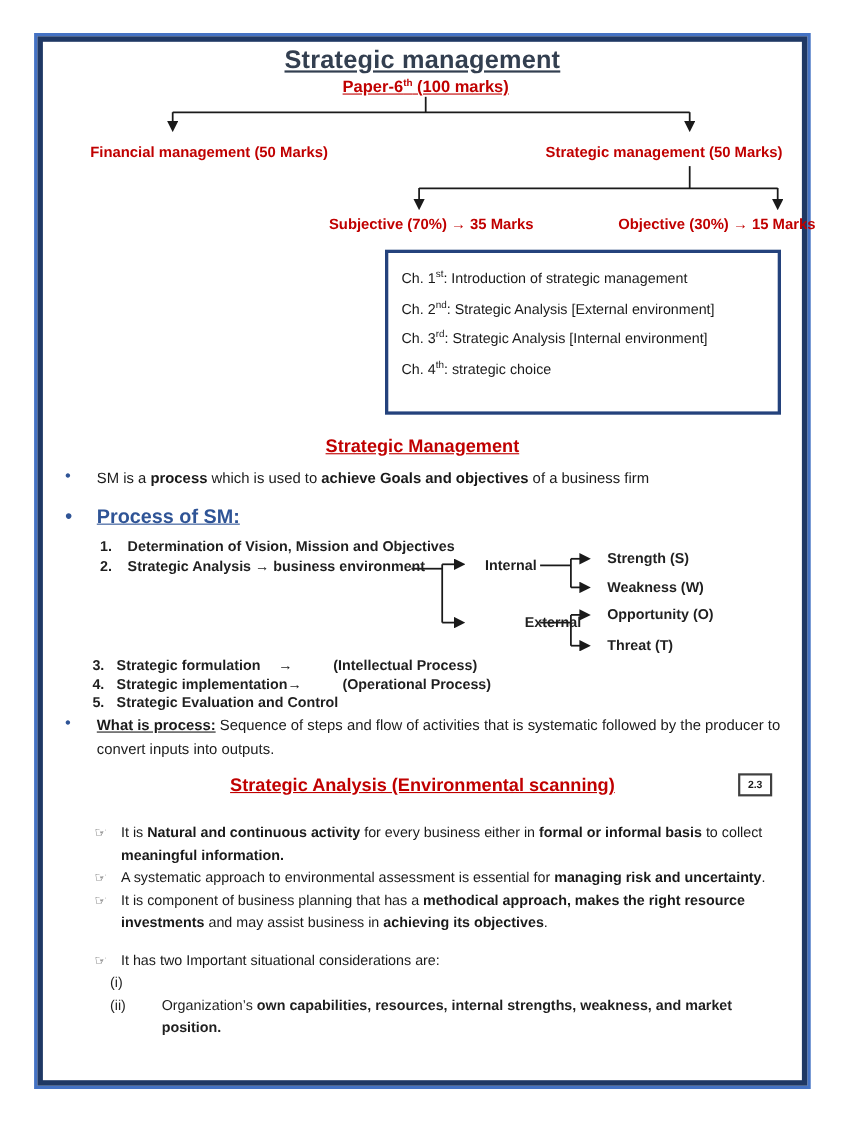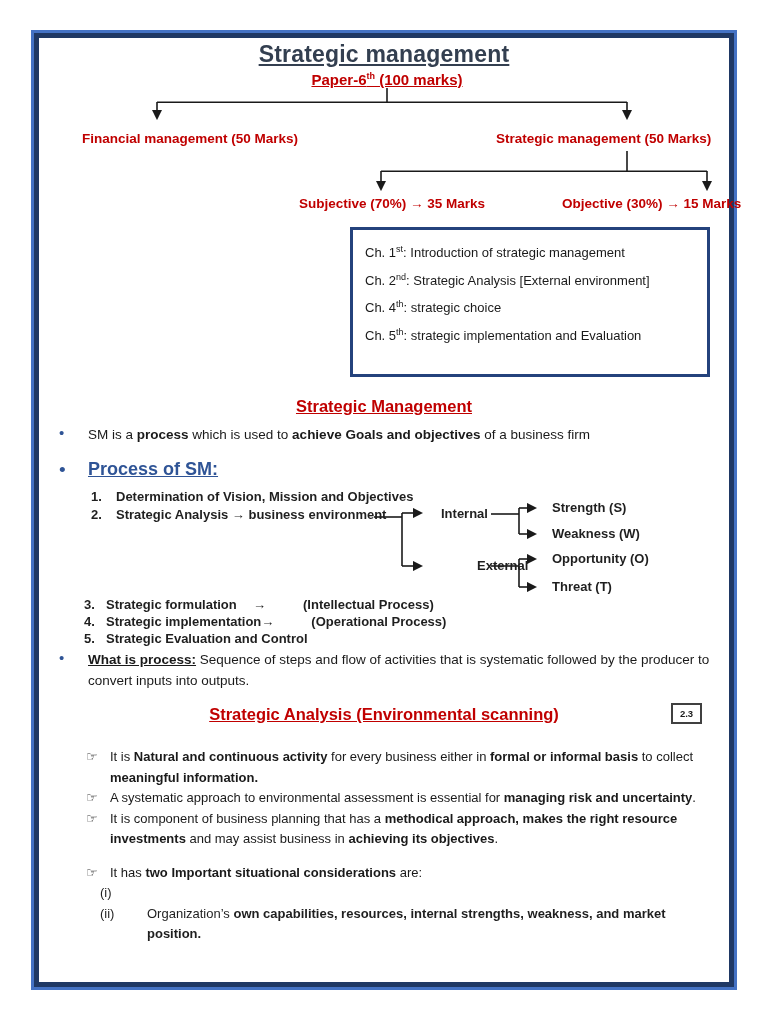--- a/index.html
+++ b/index.html
@@ -103,6 +103,7 @@
 <div class="abs chapter-box">
   <div class="chapter-line"><span>Ch. 1</span><sup>st</sup><span>: Introduction of strategic management</span></div>
   <div class="chapter-line"><span>Ch. 2</span><sup>nd</sup><span>: Strategic Analysis [External environment]</span></div>
+  <div class="chapter-line"><span>Ch. 3</span><sup>rd</sup><span>: Strategic Analysis [Internal environment]</span></div>
   <div class="chapter-line"><span>Ch. 4</span><sup>th</sup><span>: strategic choice</span></div>
   <div class="chapter-line"><span>Ch. 5</span><sup>th</sup><span>: strategic implementation and Evaluation</span></div>
 </div>

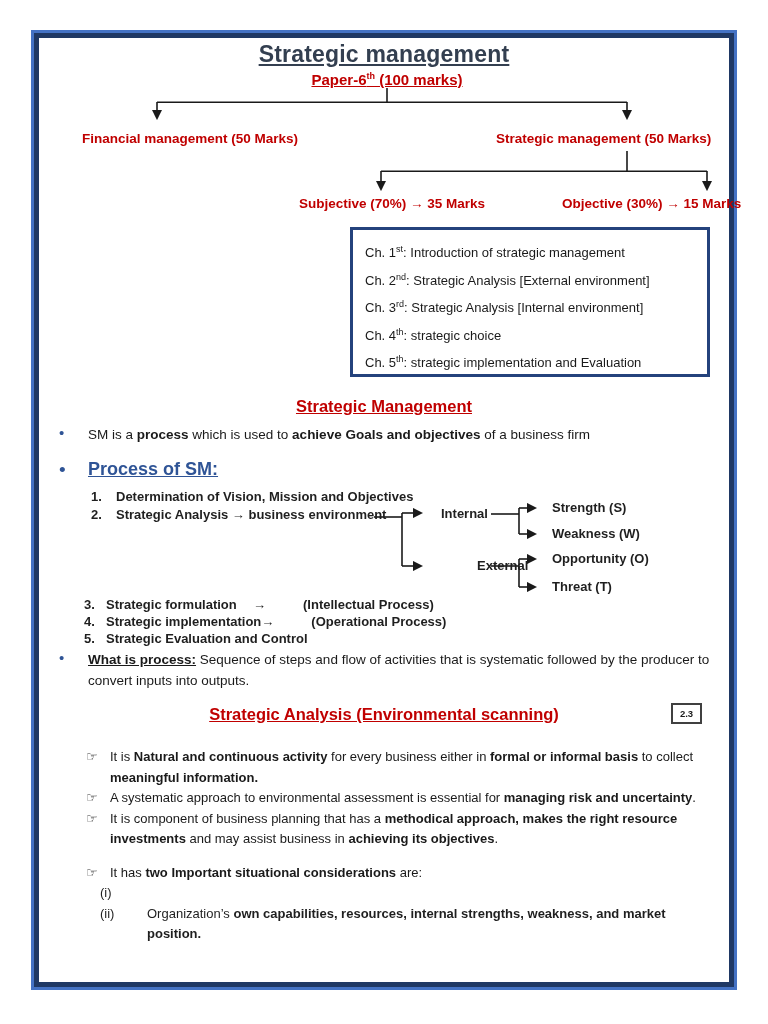--- a/index.html
+++ b/index.html
@@ -105,7 +105,6 @@
   <div class="chapter-line"><span>Ch. 2</span><sup>nd</sup><span>: Strategic Analysis [External environment]</span></div>
   <div class="chapter-line"><span>Ch. 3</span><sup>rd</sup><span>: Strategic Analysis [Internal environment]</span></div>
   <div class="chapter-line"><span>Ch. 4</span><sup>th</sup><span>: strategic choice</span></div>
-  <div class="chapter-line"><span>Ch. 5</span><sup>th</sup><span>: strategic implementation and Evaluation</span></div>
 </div>
 
 <div class="section-heading" style="top:397px;">

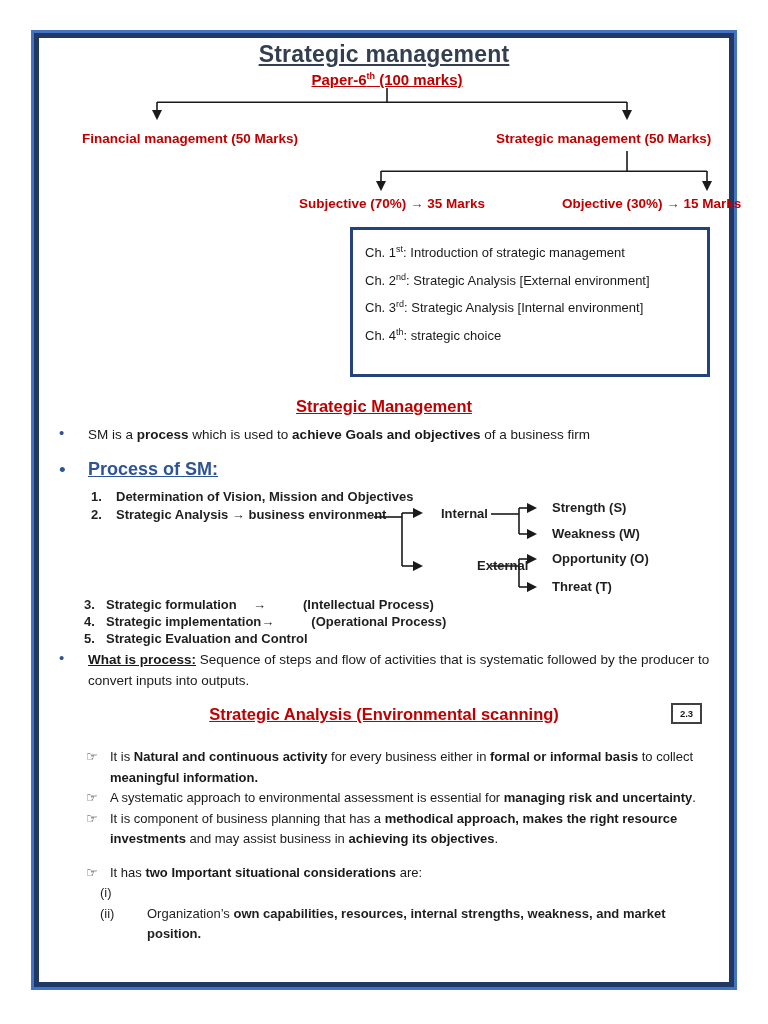--- a/index.html
+++ b/index.html
@@ -166,7 +166,7 @@
   <div class="hand-gap"></div>
   <div class="hand-item">
     <span class="hand-icon">☞</span>
-    <span class="hand-text"><span>It has </span><span style="font-weight: 700;">two Important situational considerations</span><span> are:</span></span>
+    <span class="hand-text"><span>It has </span><span style="font-weight: 400;">two Important situational considerations</span><span> are:</span></span>
   </div>
   <div class="roman-row">
     <span class="roman-label">(i)</span>

